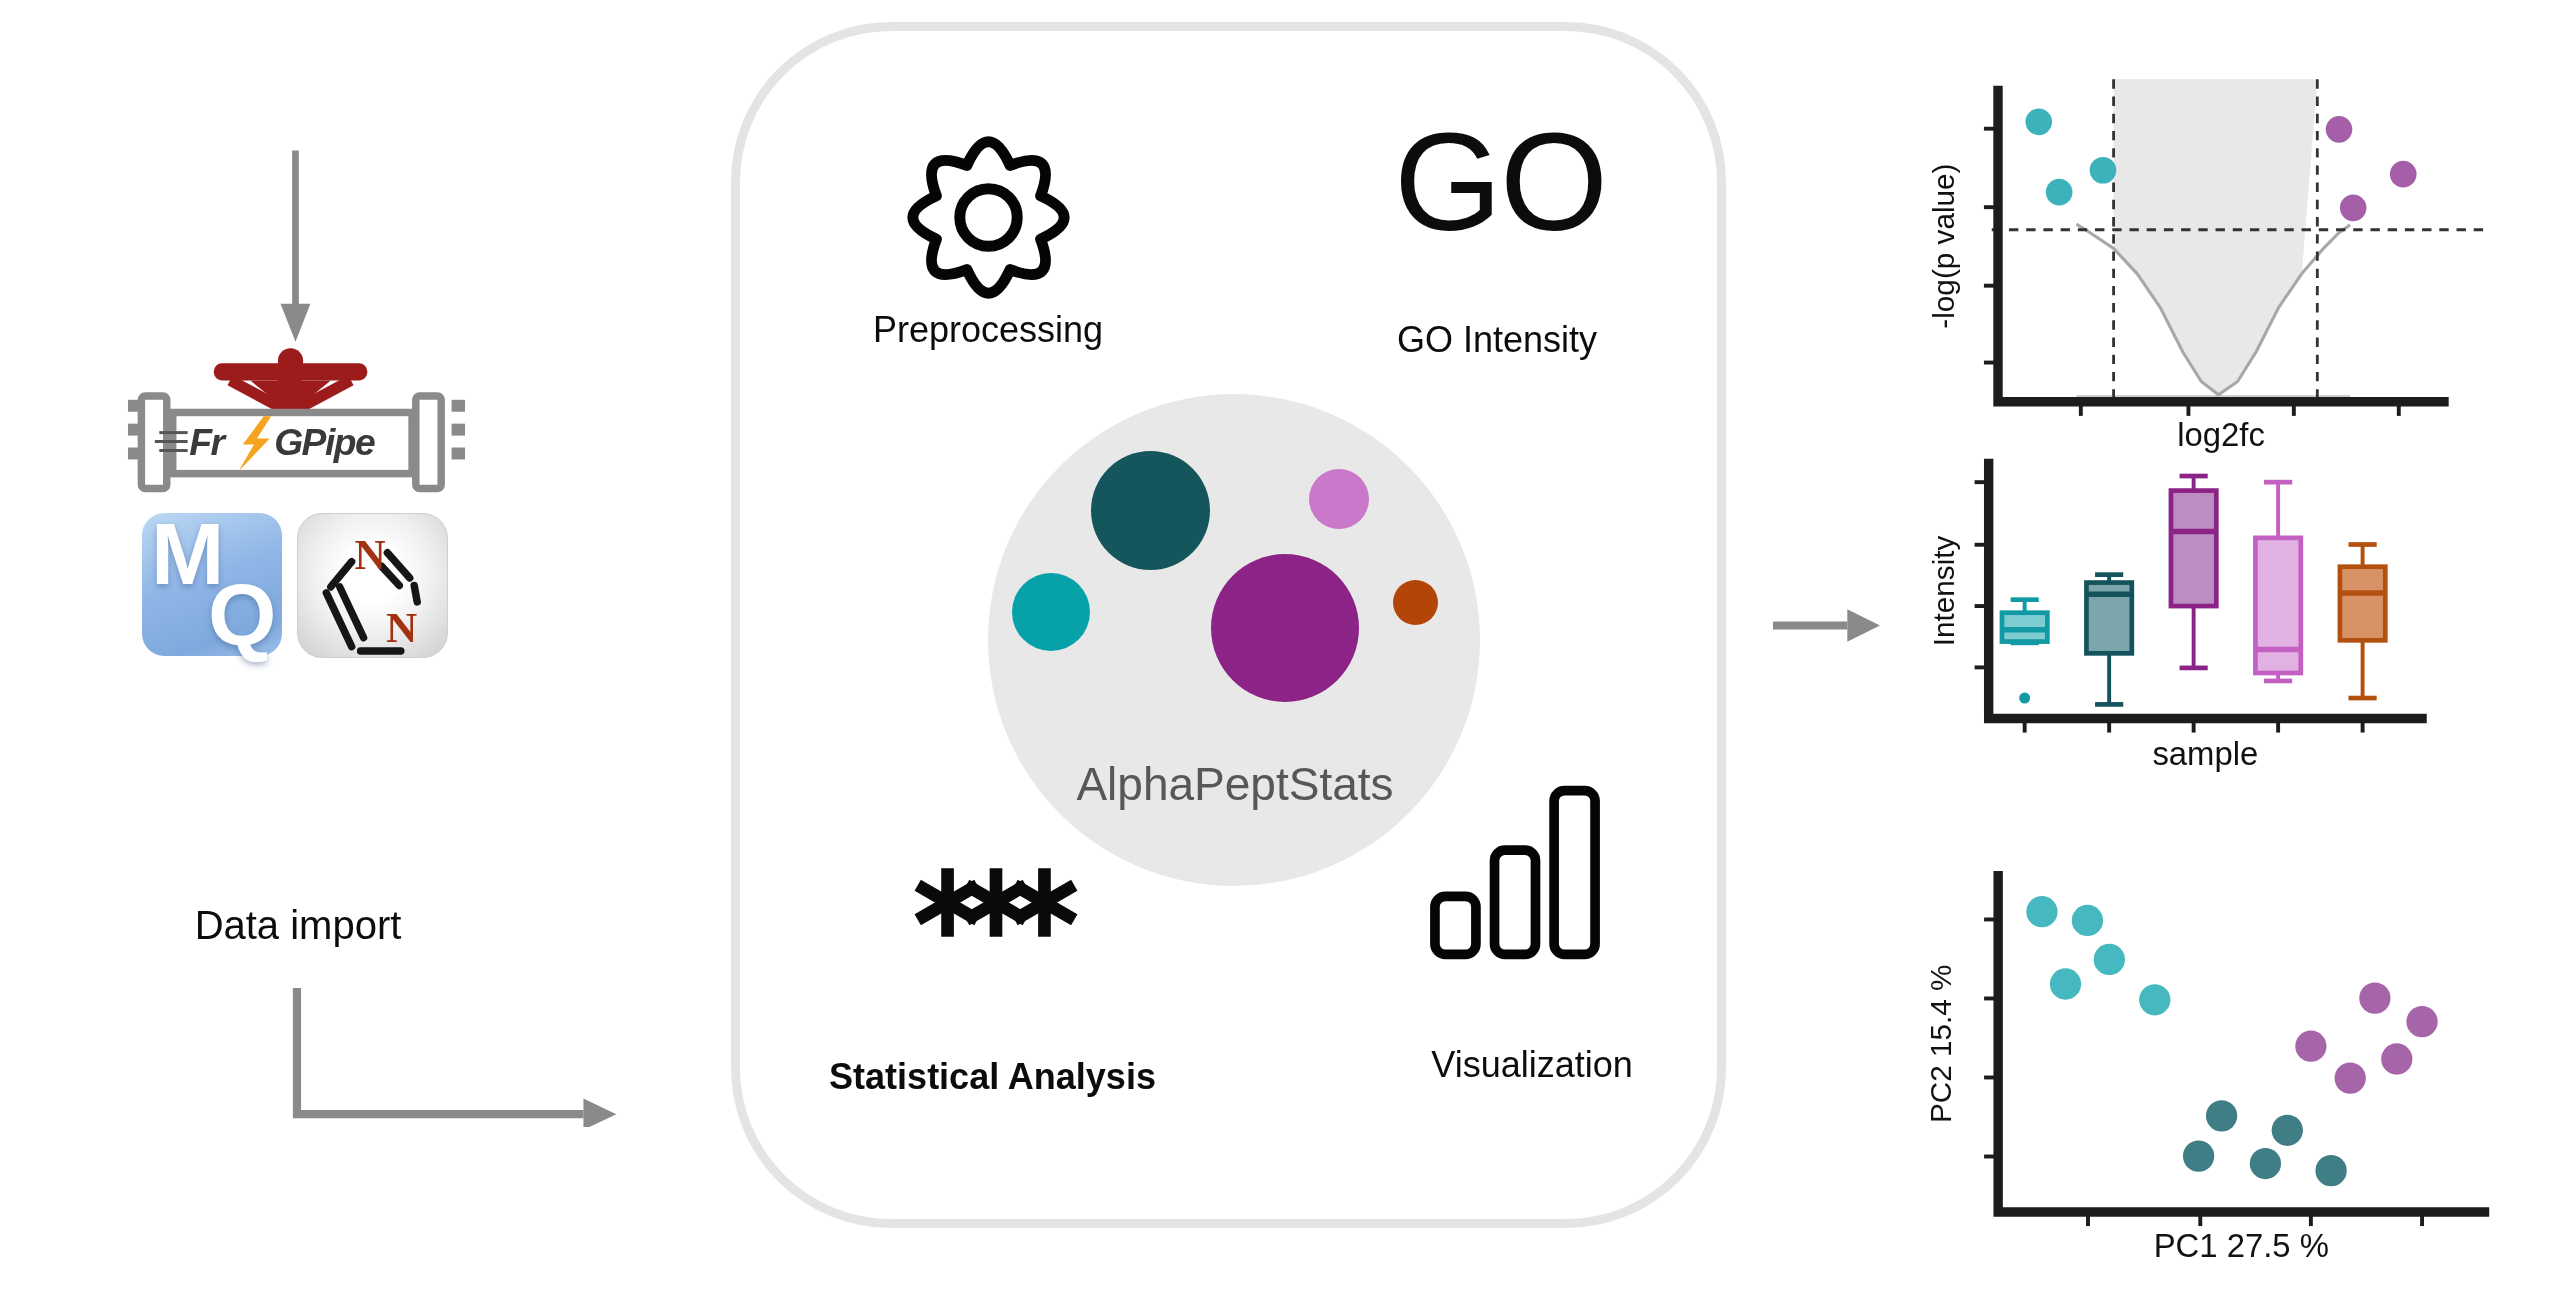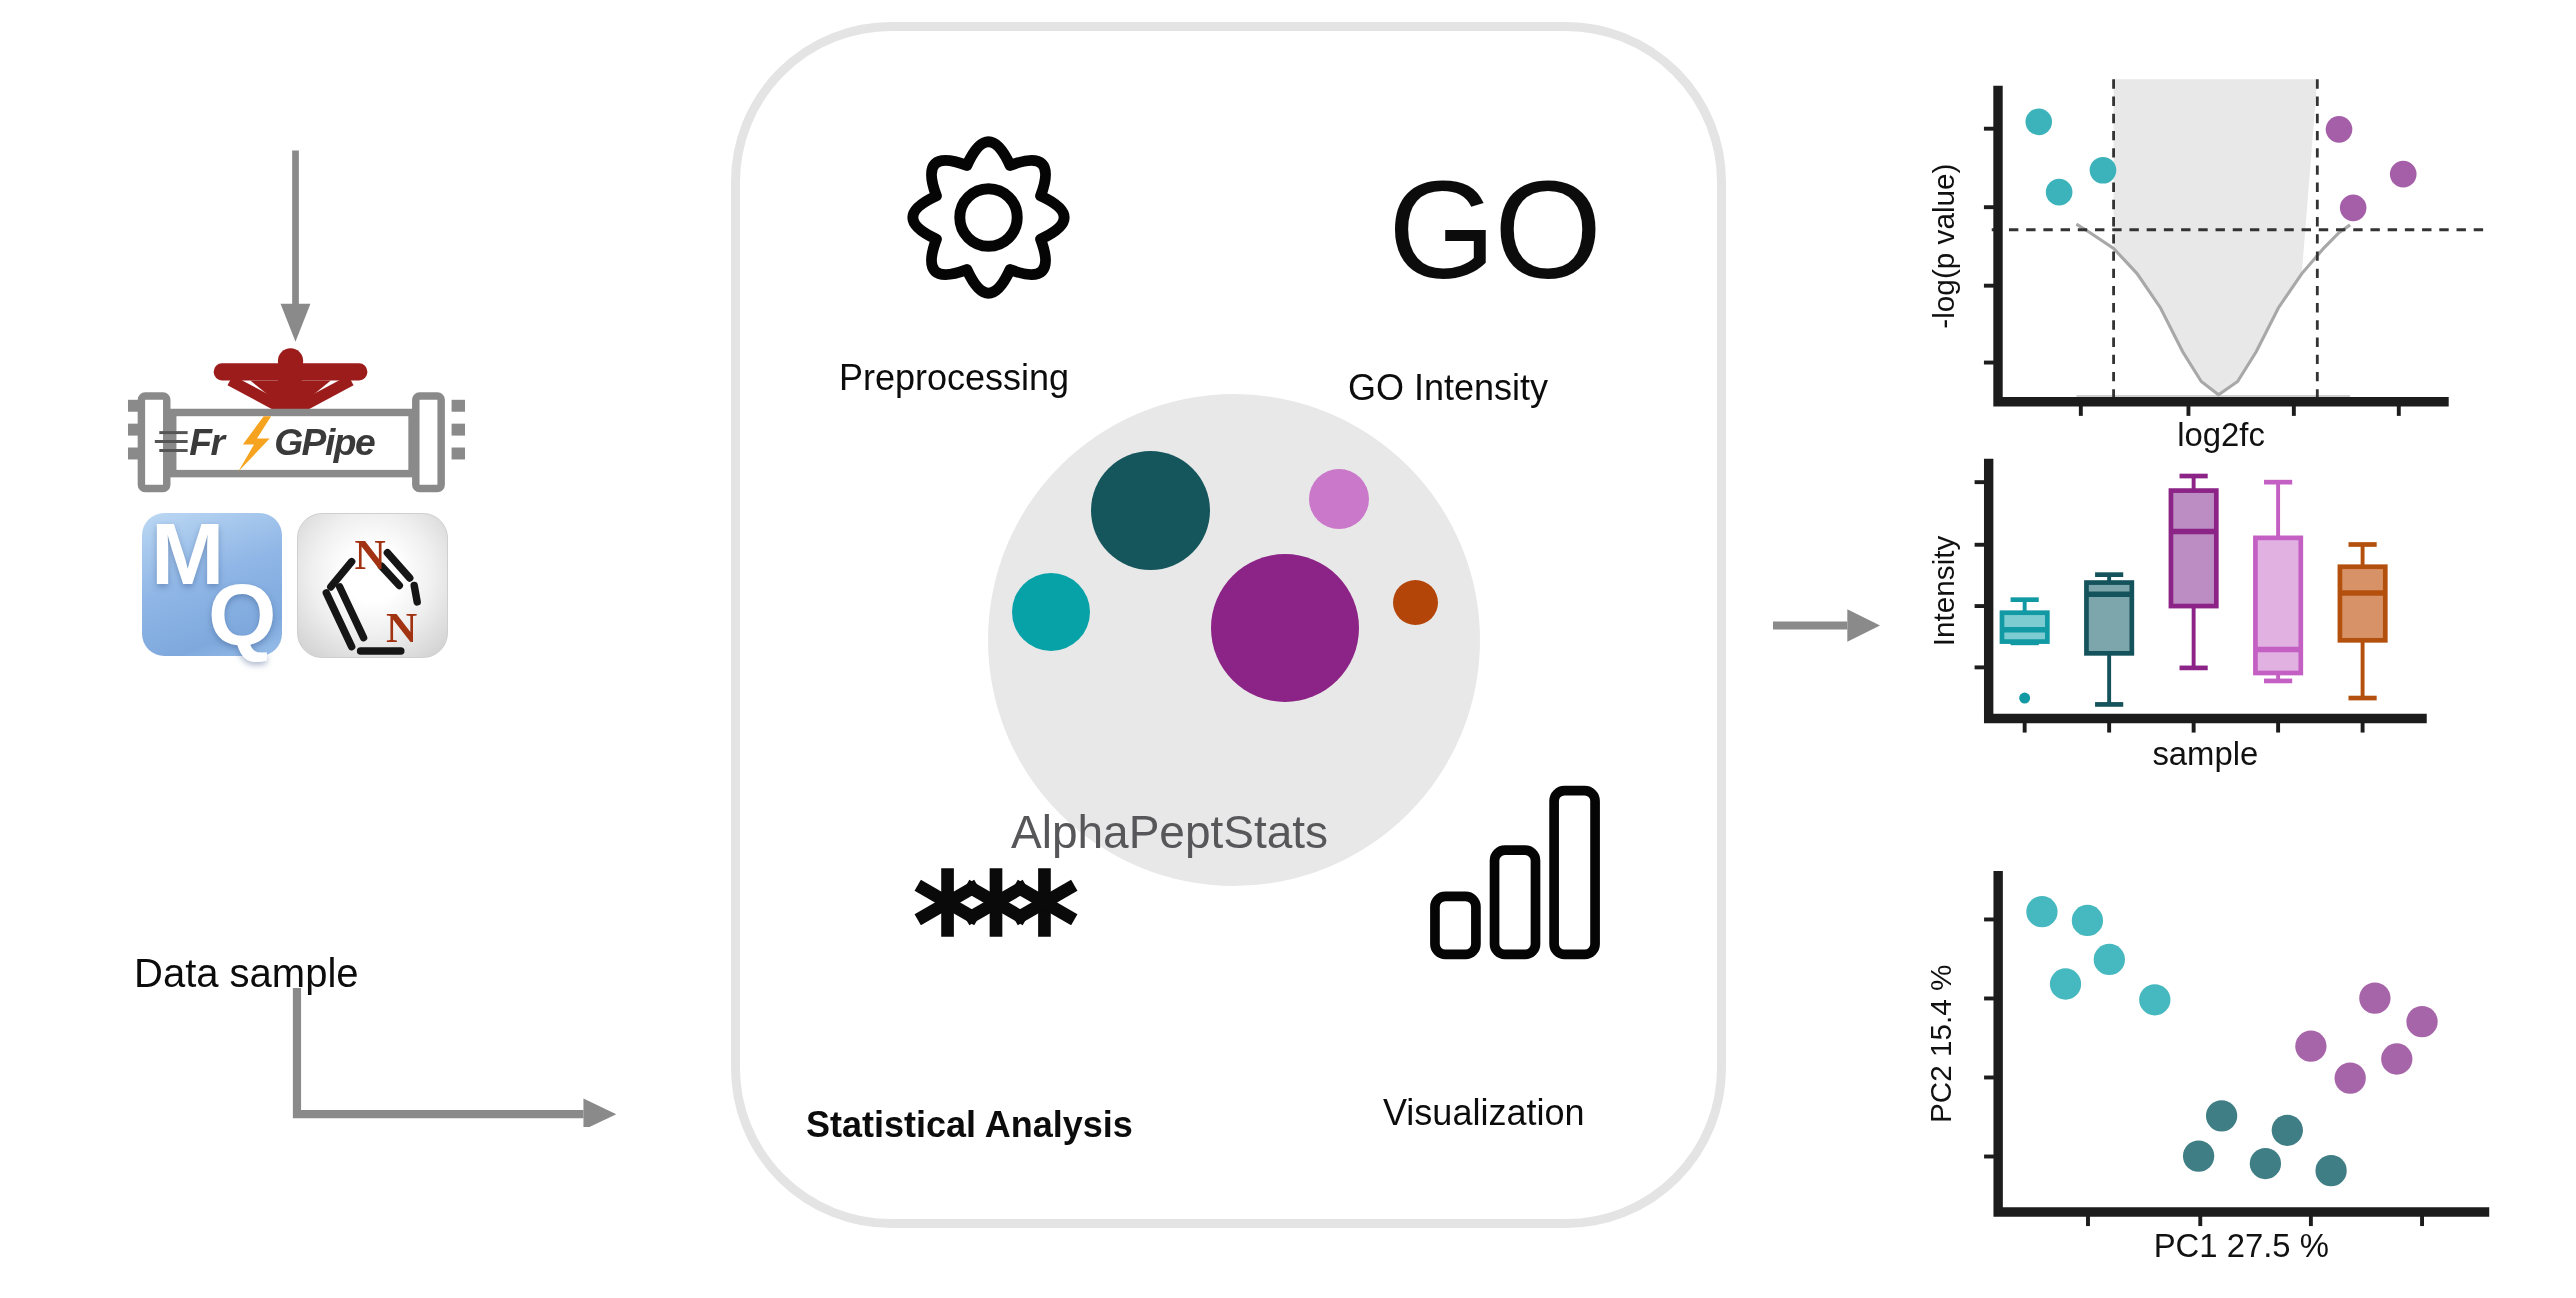--- a/index.html
+++ b/index.html
@@ -6,7 +6,7 @@
   #canvas{position:relative;width:2576px;height:1298px;background:#fff;overflow:hidden;
           font-family:"Liberation Sans","DejaVu Sans",sans-serif;color:#0c0c0c;}
   .abs{position:absolute;}
-  .ctr{margin-top:48px;}
+  .ctr{text-align:center;}
   #title{left:36px;top:66px;font-size:45px;white-space:nowrap;}
   #data-import{left:134px;top:903px;width:328px;font-size:40px;}
   

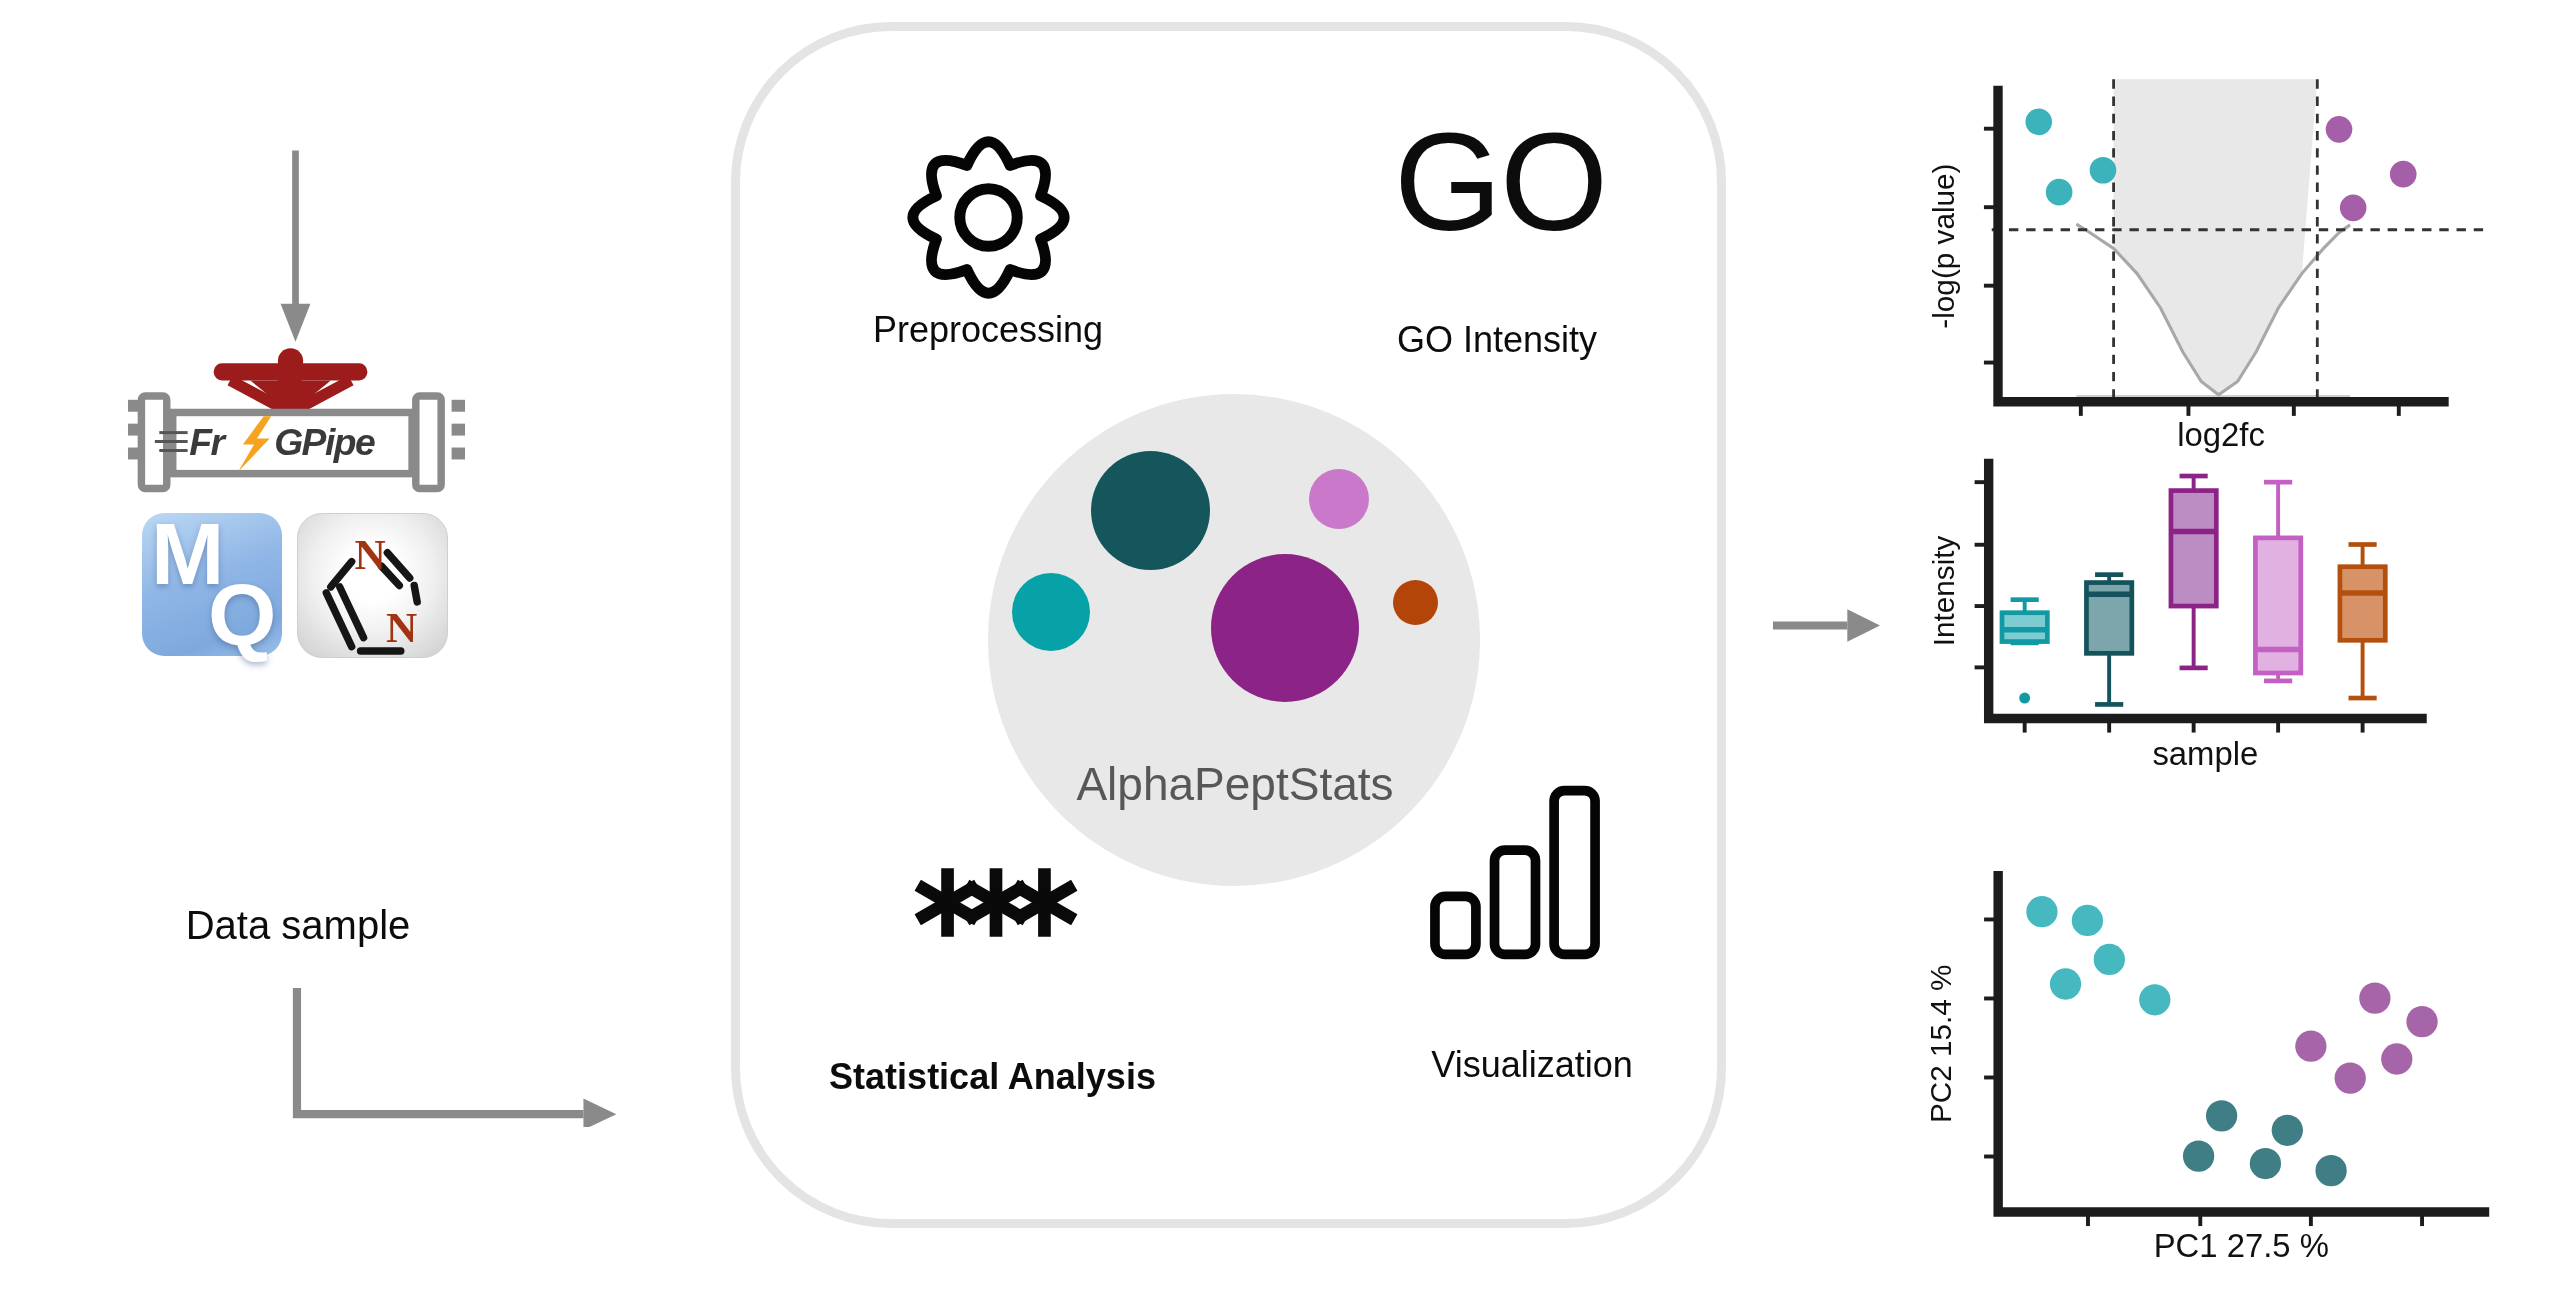--- a/index.html
+++ b/index.html
@@ -93,7 +93,7 @@
   </div>
 
 
-  <div id="data-import" class="abs ctr">Data sample</div>
+  <div id="data-import" class="abs ctr">Data import</div>
 
   <svg class="abs" style="left:291px;top:985px" width="332" height="142" viewBox="0 0 445 190">
     <polyline points="8,4 8,173 392,173" fill="none" stroke="#8a8a8a" stroke-width="11"></polyline>

